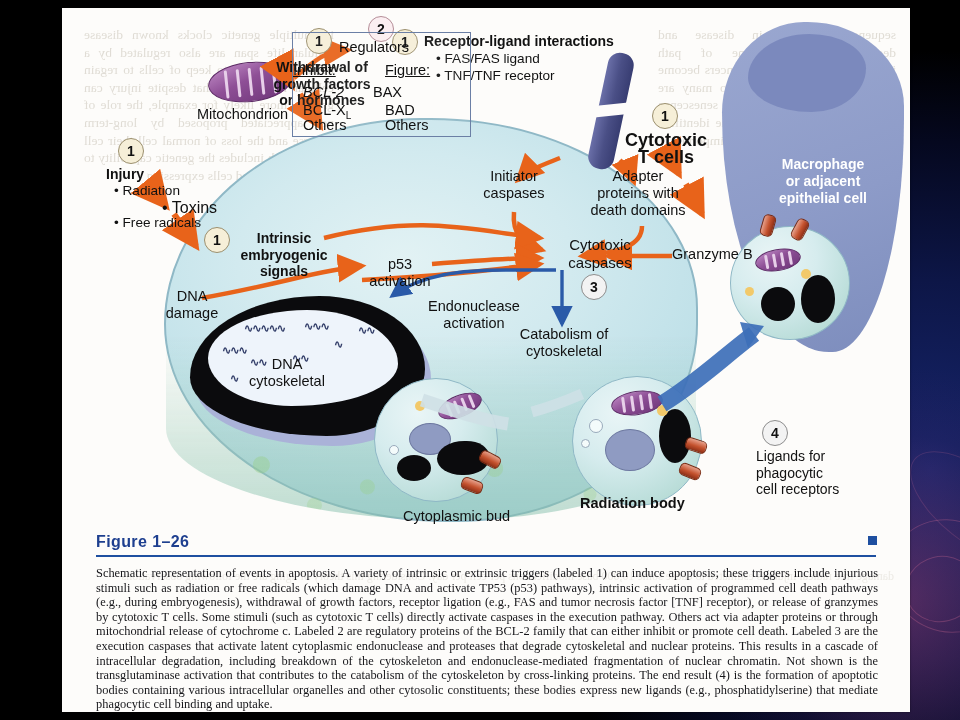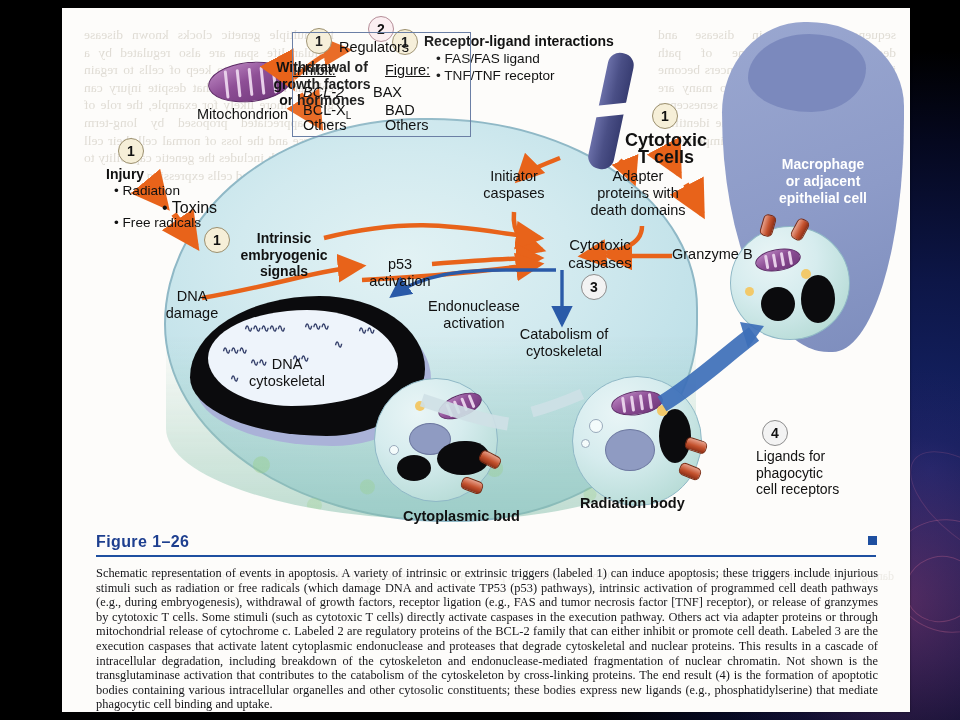--- a/index.html
+++ b/index.html
@@ -211,7 +211,7 @@
         <div class="peg" style="left:104px;top:74px;transform:rotate(28deg);"></div>
         <div class="peg" style="left:86px;top:100px;transform:rotate(20deg);"></div>
       </div>
-      <div class="lbl" style="left:341px;top:500px;font-size:14.5px;font-weight:bold;">Cytoplasmic bud</div>
+      <div class="lbl" style="left:341px;top:500px;font-size:14.5px;">Cytoplasmic bud</div>
 
       <div class="body-cell" style="left:510px;top:368px;width:128px;height:128px;">
         <div class="mito" style="left:38px;top:14px;width:50px;height:22px;transform:rotate(-8deg);">

